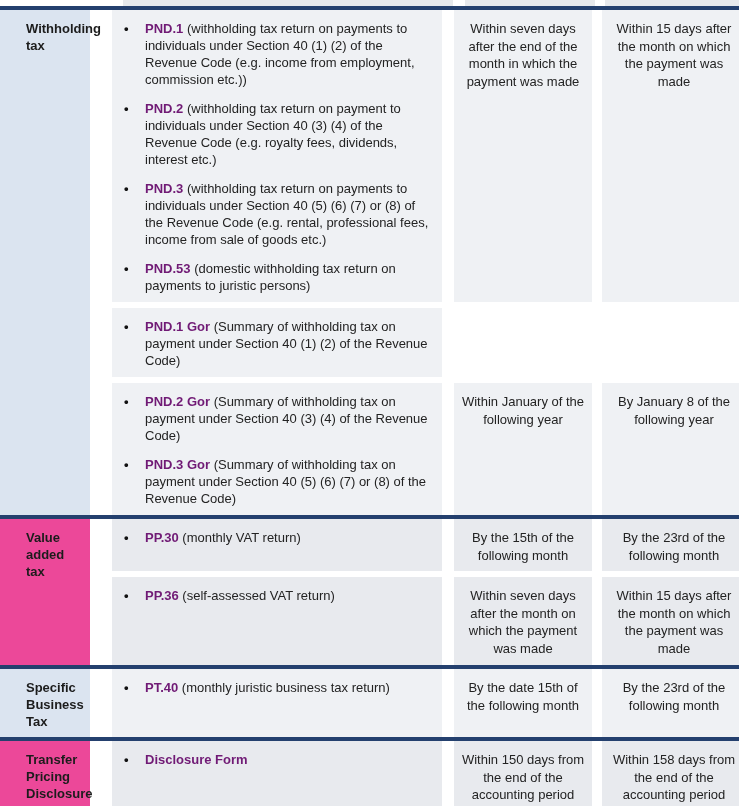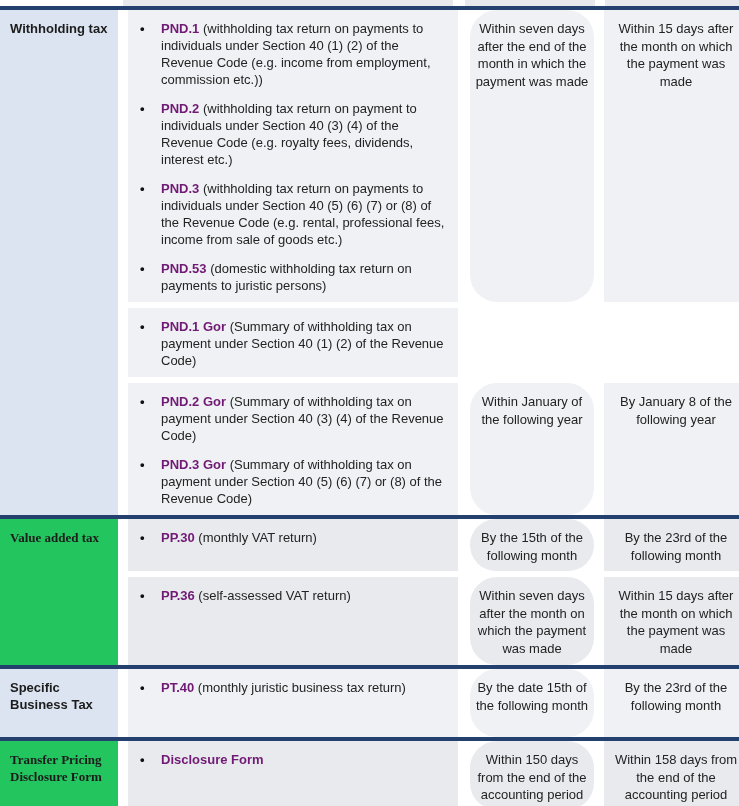--- a/index.html
+++ b/index.html
@@ -23,9 +23,9 @@
 
   .section { display:flex; align-items:stretch; }
   .label-col {
-    width:118px; margin-right:10px; flex:none;
+    width:90px; margin-right:22px; flex:none;
     box-sizing:border-box;
-    padding:10px 4px 0 10px;
+    padding:10px 4px 0 26px;
     font-size:13px; font-weight:700; line-height:17px;
     color:#1c1c1c;
   }

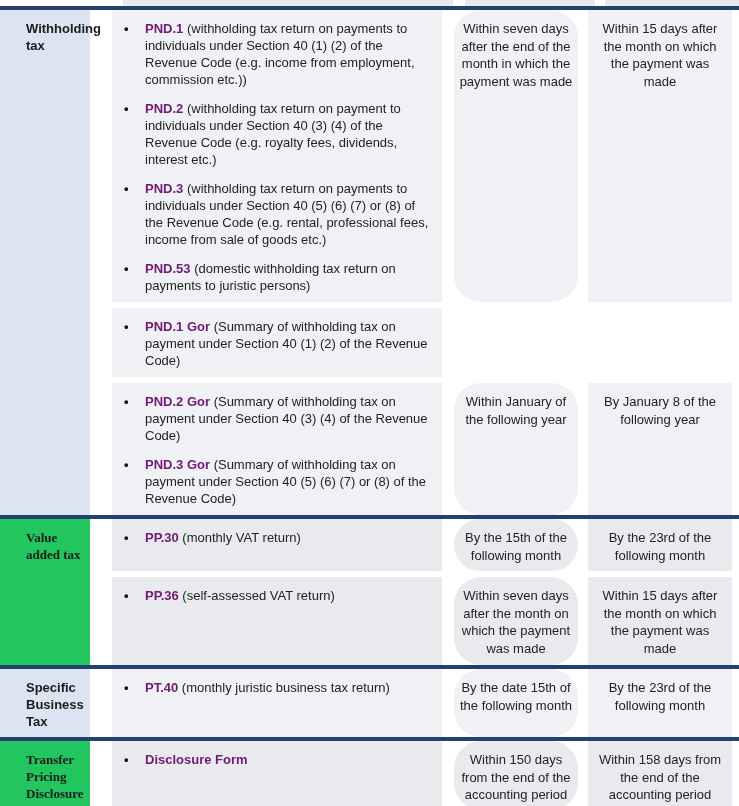--- a/index.html
+++ b/index.html
@@ -45,7 +45,7 @@
     padding:10px 5px 6px;
     font-size:13px; line-height:17.5px;
   }
-  .dl1 { width:124px; margin-right:10px;border-radius:27px; }
+  .dl1 { width:138px; margin-right:10px; }
   .dl2 { width:144px; }
 
   

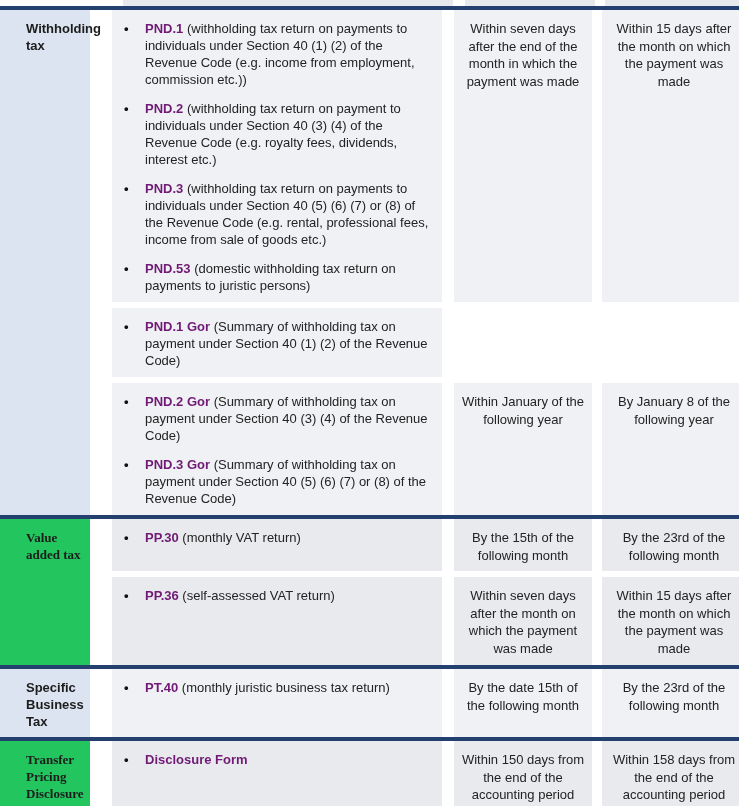--- a/index.html
+++ b/index.html
@@ -51,7 +51,7 @@
   
   .tint-light .label-col { background:#dbe4f0; }
   .tint-light .cell      { background:#eff1f4; }
-  .tint-dark  .label-col { background:#22c55e;font-family:Liberation Serif, serif; }
+  .tint-dark  .label-col { background:#ec4899; }
   .tint-dark  .cell      { background:#e8eaee; }
 
   .form-item { display:flex; }

